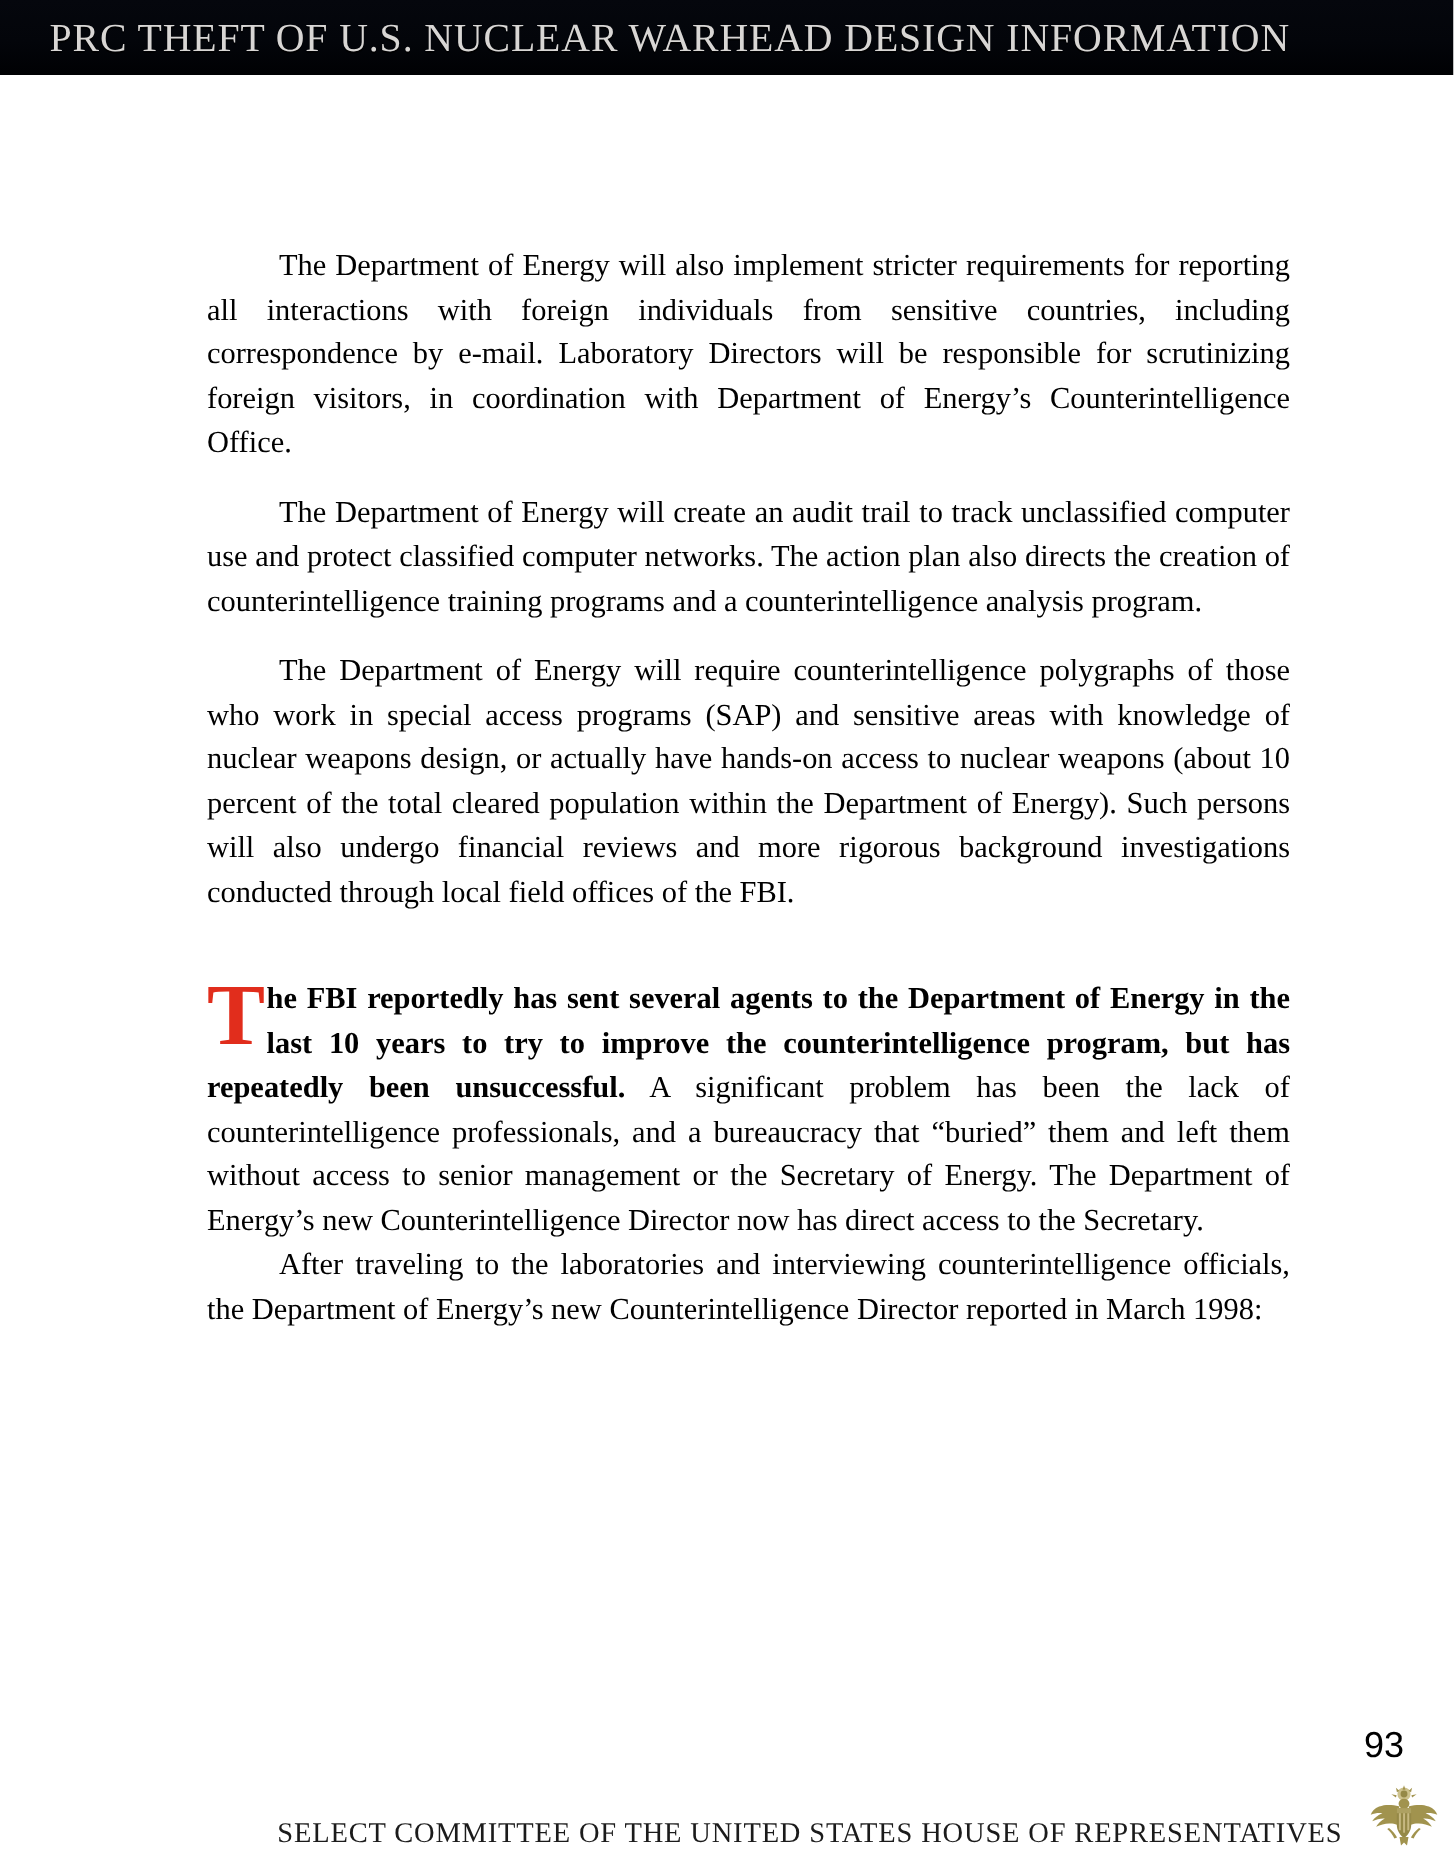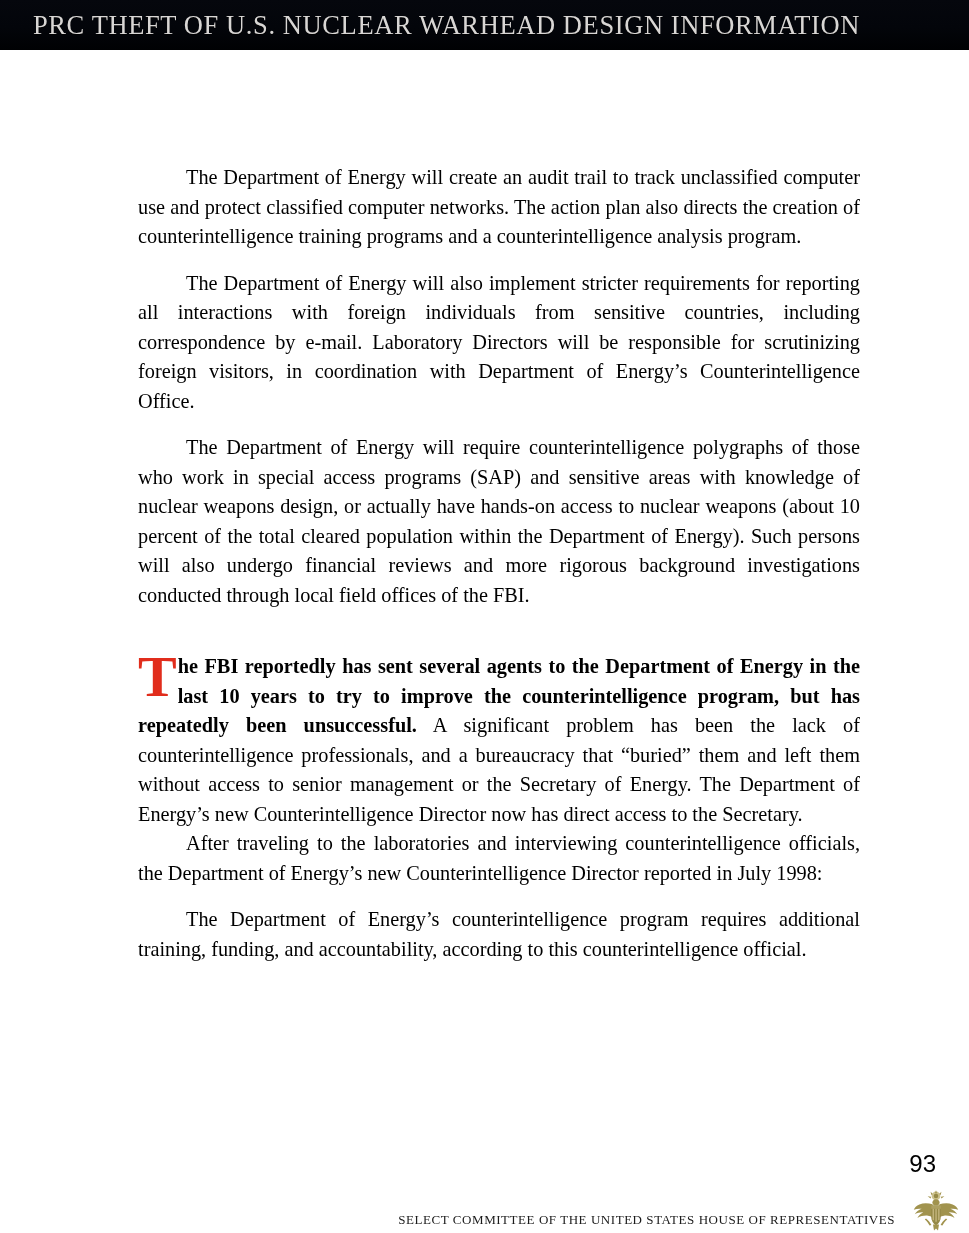--- a/index.html
+++ b/index.html
@@ -134,9 +134,9 @@
 
 <div class="page-body">
 
+  <p class="para">The Department of Energy will also implement stricter requirements for reporting all interactions with foreign individuals from sensitive countries, including correspondence by e-mail.  Laboratory Directors will be responsible for scrutinizing foreign visitors, in coordination with Department of Energy’s Counterintelligence Office.</p>
+
   <p class="para">The Department of Energy will create an audit trail to track unclassified computer use and protect classified computer networks.  The action plan also directs the creation of counterintelligence training programs and a counterintelligence analysis program.</p>
-
-  <p class="para">The Department of Energy will also implement stricter requirements for reporting all interactions with foreign individuals from sensitive countries, including correspondence by e-mail.  Laboratory Directors will be responsible for scrutinizing foreign visitors, in coordination with Department of Energy’s Counterintelligence Office.</p>
 
   <p class="para">The Department of Energy will require counterintelligence polygraphs of those who work in special access programs (SAP) and sensitive areas with knowledge of nuclear weapons design, or actually have hands-on access to nuclear weapons (about 10 percent of the total cleared population within the Department of Energy).  Such persons will also undergo financial reviews and more rigorous background investigations conducted through local field offices of the FBI.</p>
 

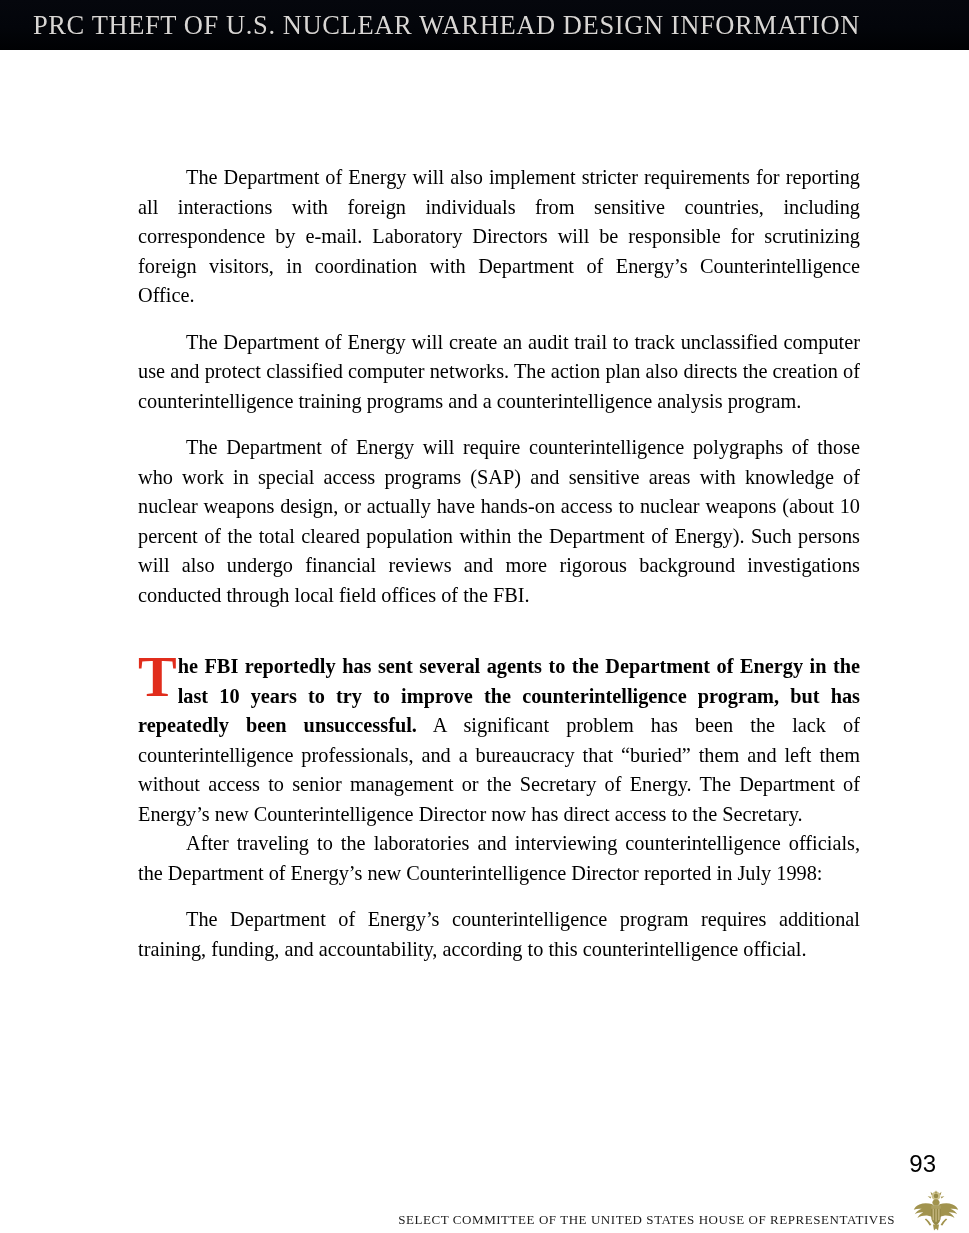--- a/index.html
+++ b/index.html
@@ -144,7 +144,7 @@
     <span class="dropcap">T</span><span class="lead-bold">he FBI reportedly has sent several agents to the Department of Energy in the last 10 years to try to improve the counterintelligence program, but has repeatedly been unsuccessful.</span><span> A significant problem has been the lack of counterintelligence professionals, and a bureaucracy that “buried” them and left them without access to senior management or the Secretary of Energy.  The Department of Energy’s new Counterintelligence Director now has direct access to the Secretary.</span>
   </p>
 
-  <p class="para">After traveling to the laboratories and interviewing counterintelligence officials, the Department of Energy’s new Counterintelligence Director reported in July 1998:</p>
+  <p class="para">After traveling to the laboratories and interviewing counterintelligence officials, the Department of Energy’s new Counterintelligence Director reported in March 1998:</p>
 
 
   <p class="para after-quote">The Department of Energy’s counterintelligence program requires additional training, funding, and accountability, according to this counterintelligence official.</p>

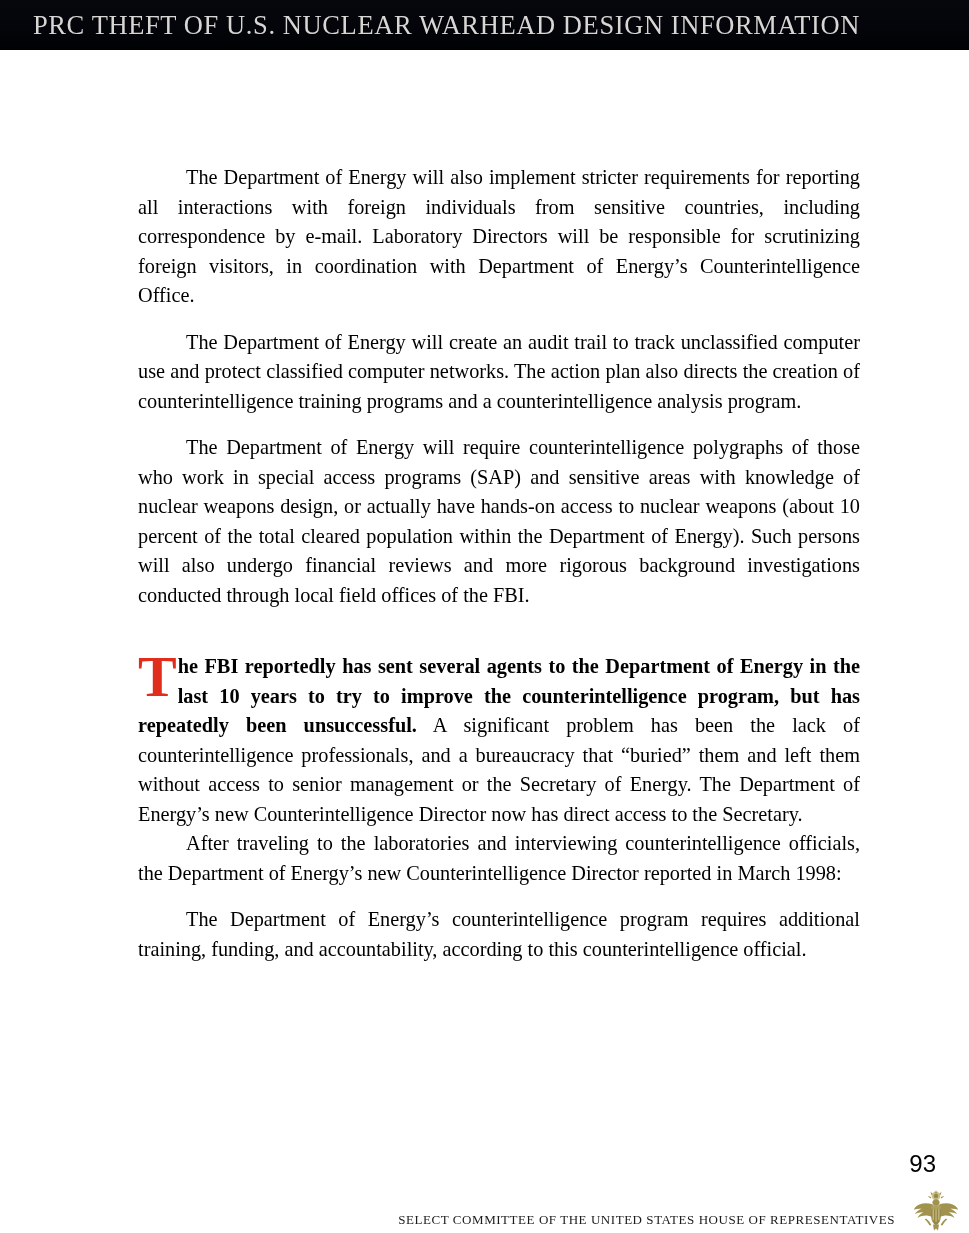--- a/index.html
+++ b/index.html
@@ -147,7 +147,6 @@
   <p class="para">After traveling to the laboratories and interviewing counterintelligence officials, the Department of Energy’s new Counterintelligence Director reported in March 1998:</p>
 
 
-  <p class="para after-quote">The Department of Energy’s counterintelligence program requires additional training, funding, and accountability, according to this counterintelligence official.</p>
 
 </div>
 

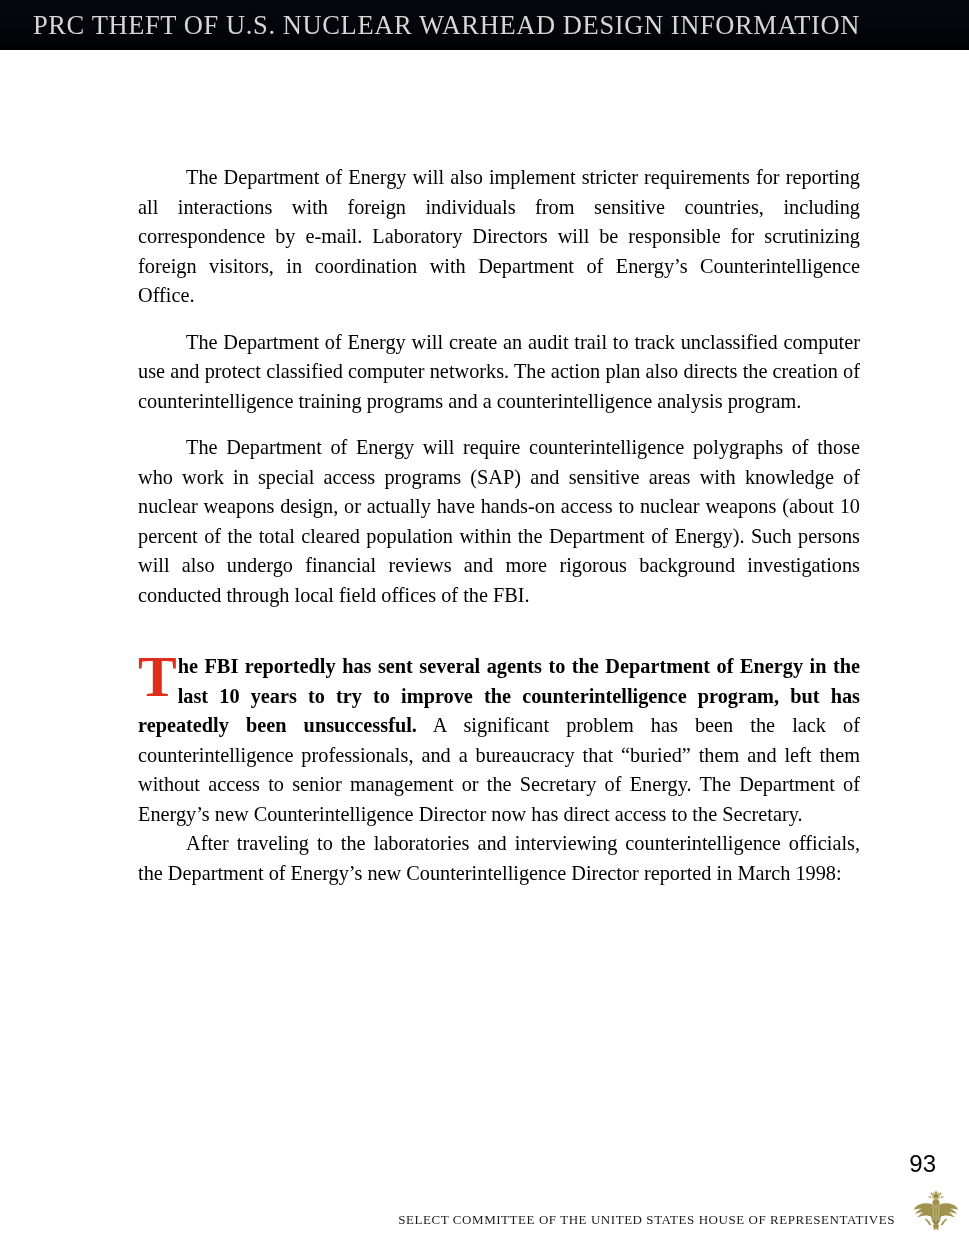--- a/index.html
+++ b/index.html
@@ -112,7 +112,7 @@
     right: 74px;
     top: 1212px;
     font-family: "Liberation Serif", "DejaVu Serif", serif;
-    font-size: 13px;
+    font-size: 19px;
     letter-spacing: 0.55px;
     color: #1b1b1b;
     white-space: nowrap;

